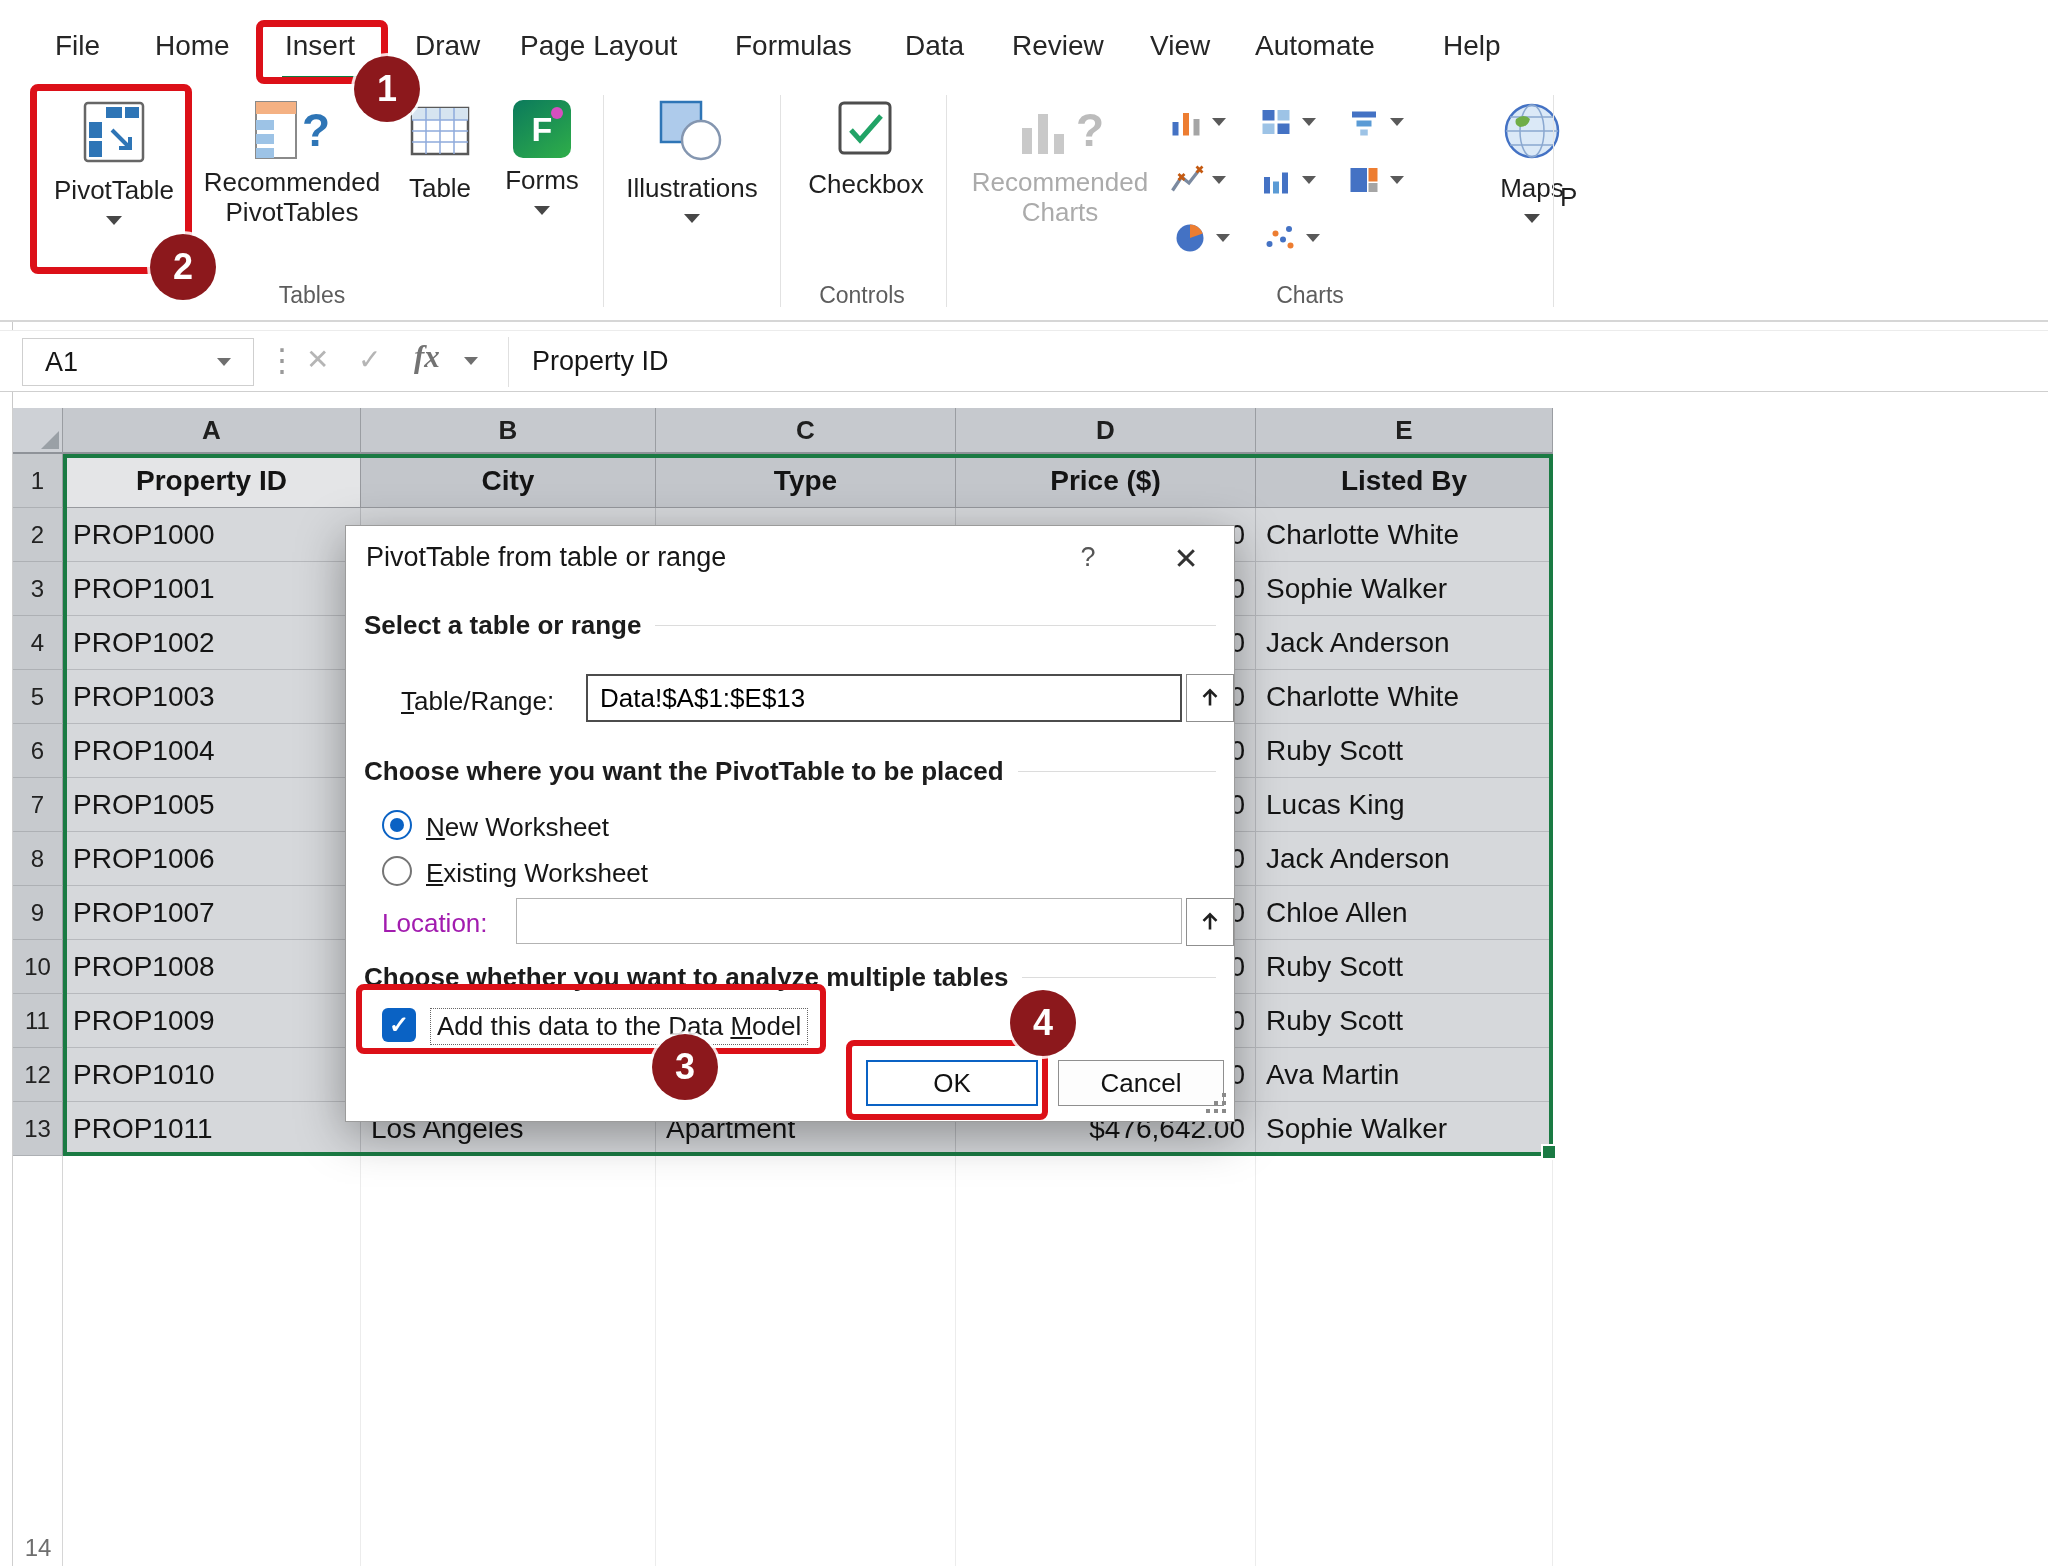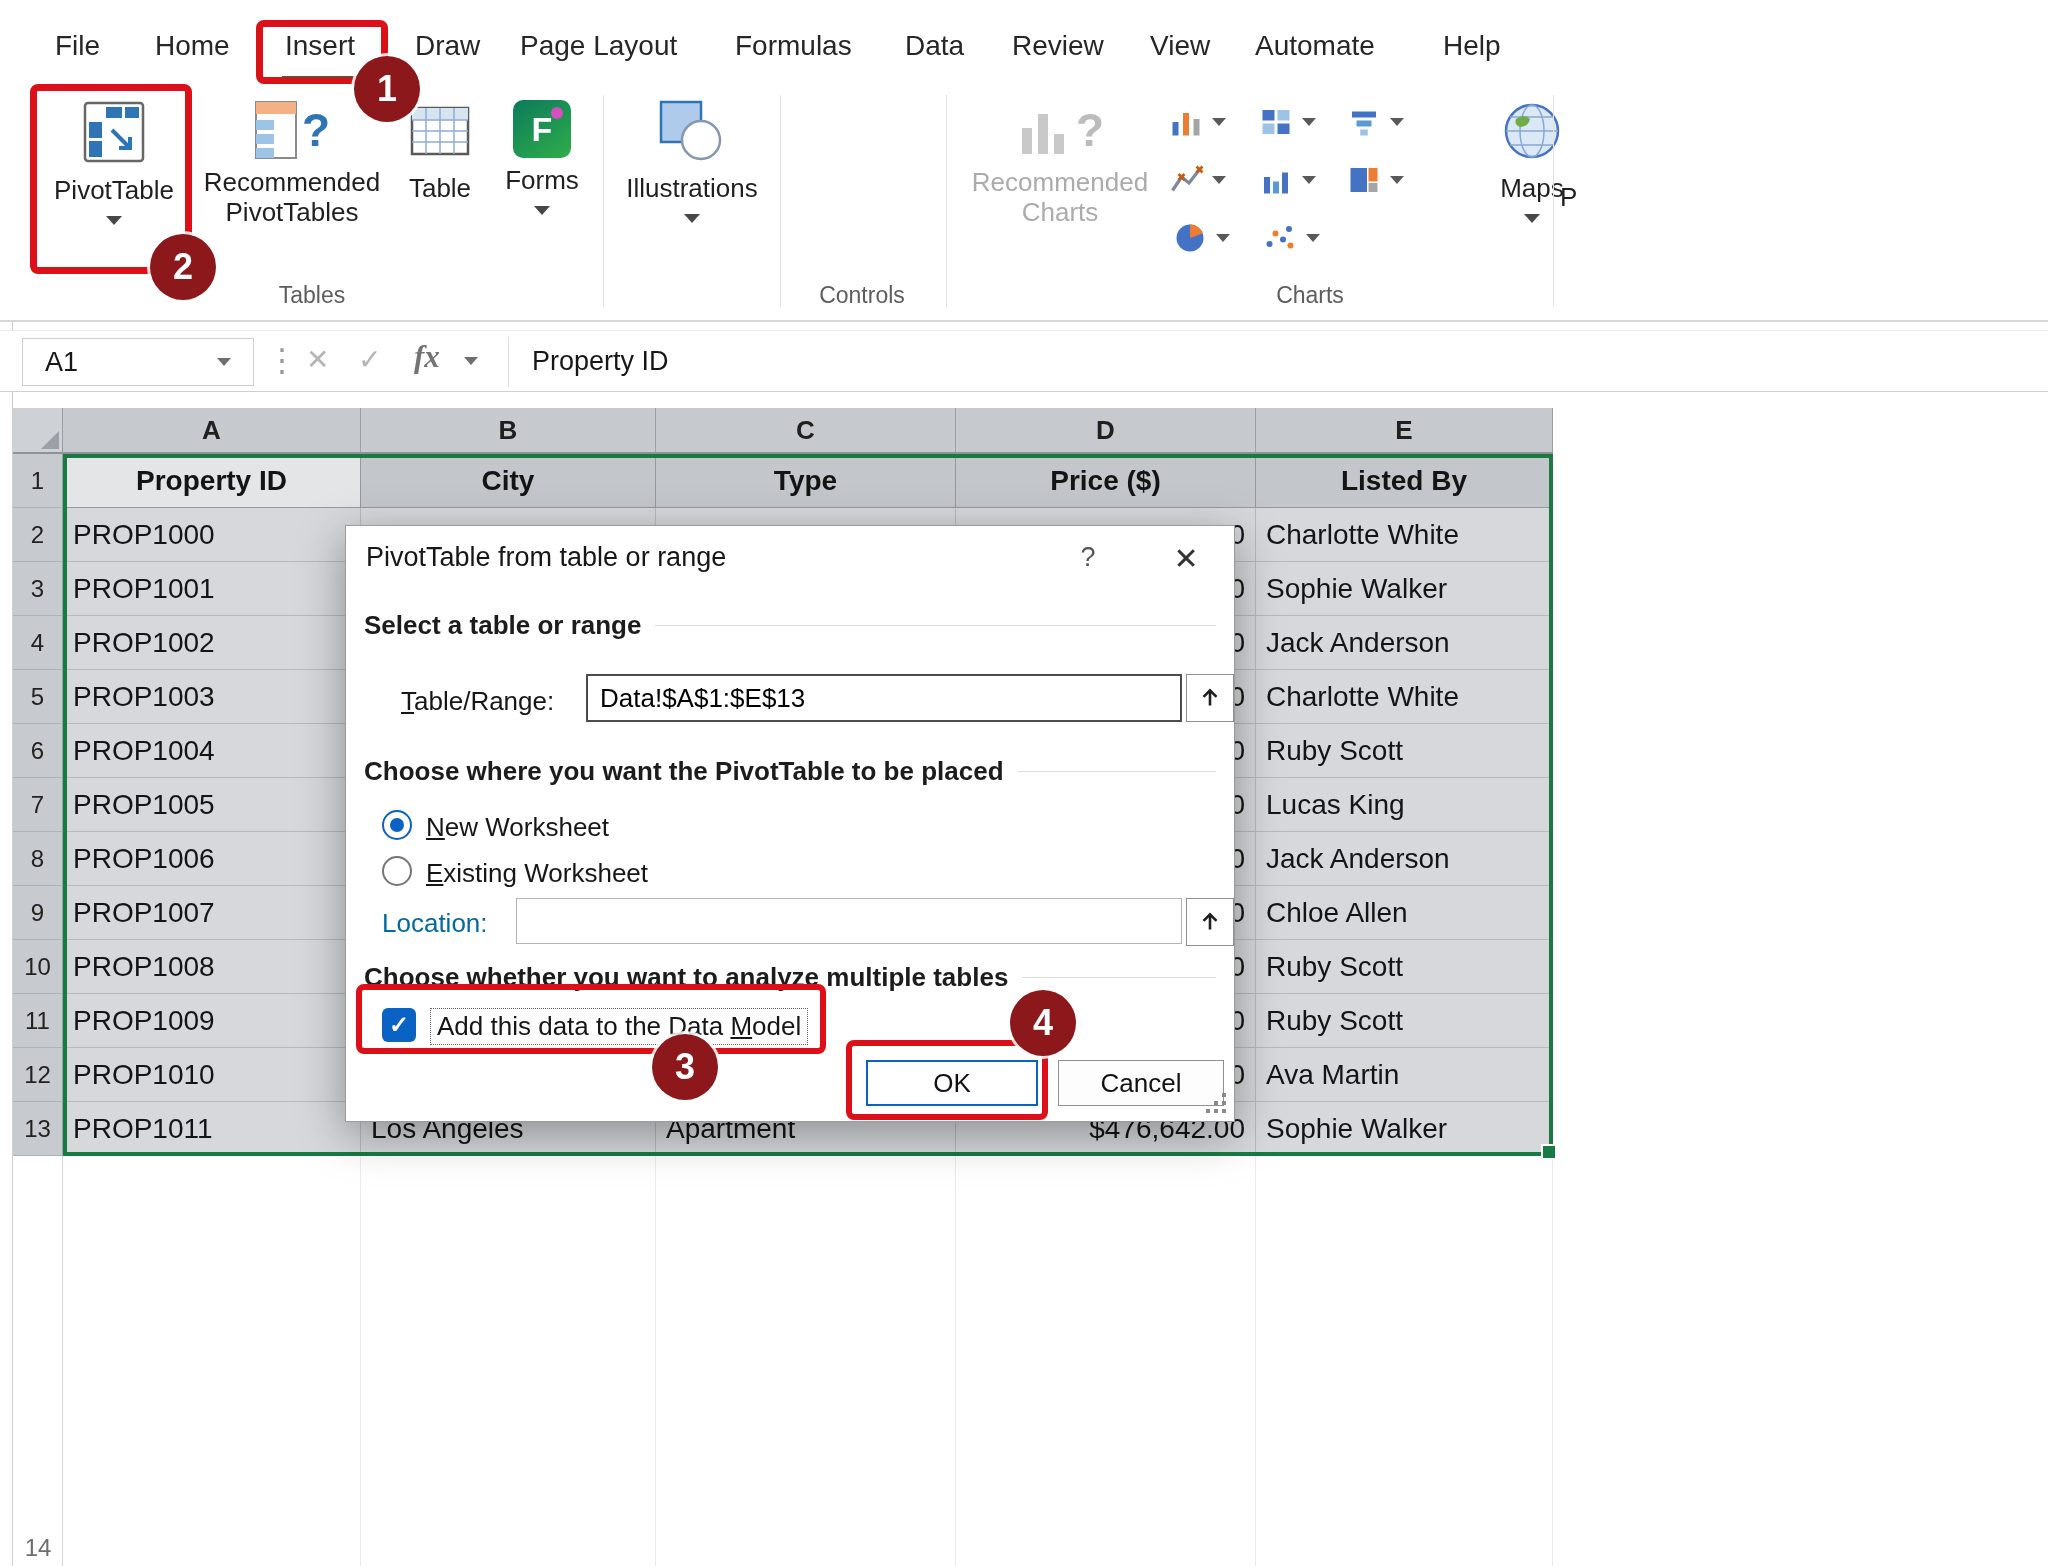--- a/index.html
+++ b/index.html
@@ -229,6 +229,15 @@
 
     <div class="vsep" style="left:780px"></div>
 
+    <div class="bigbtn" style="left:794px;width:144px;">
+      <span>
+        <svg width="58" height="58" viewBox="0 0 58 58">
+          <rect x="3" y="3" width="50" height="50" rx="4" fill="#fff" stroke="#4d4d4d" stroke-width="3"></rect>
+          <path d="M14 30 l9 10 l21 -24" stroke="#21a366" stroke-width="5" fill="none"></path>
+        </svg>
+      </span>
+      <span class="blabel">Checkbox</span>
+    </div>
 
     <div class="vsep" style="left:946px"></div>
 

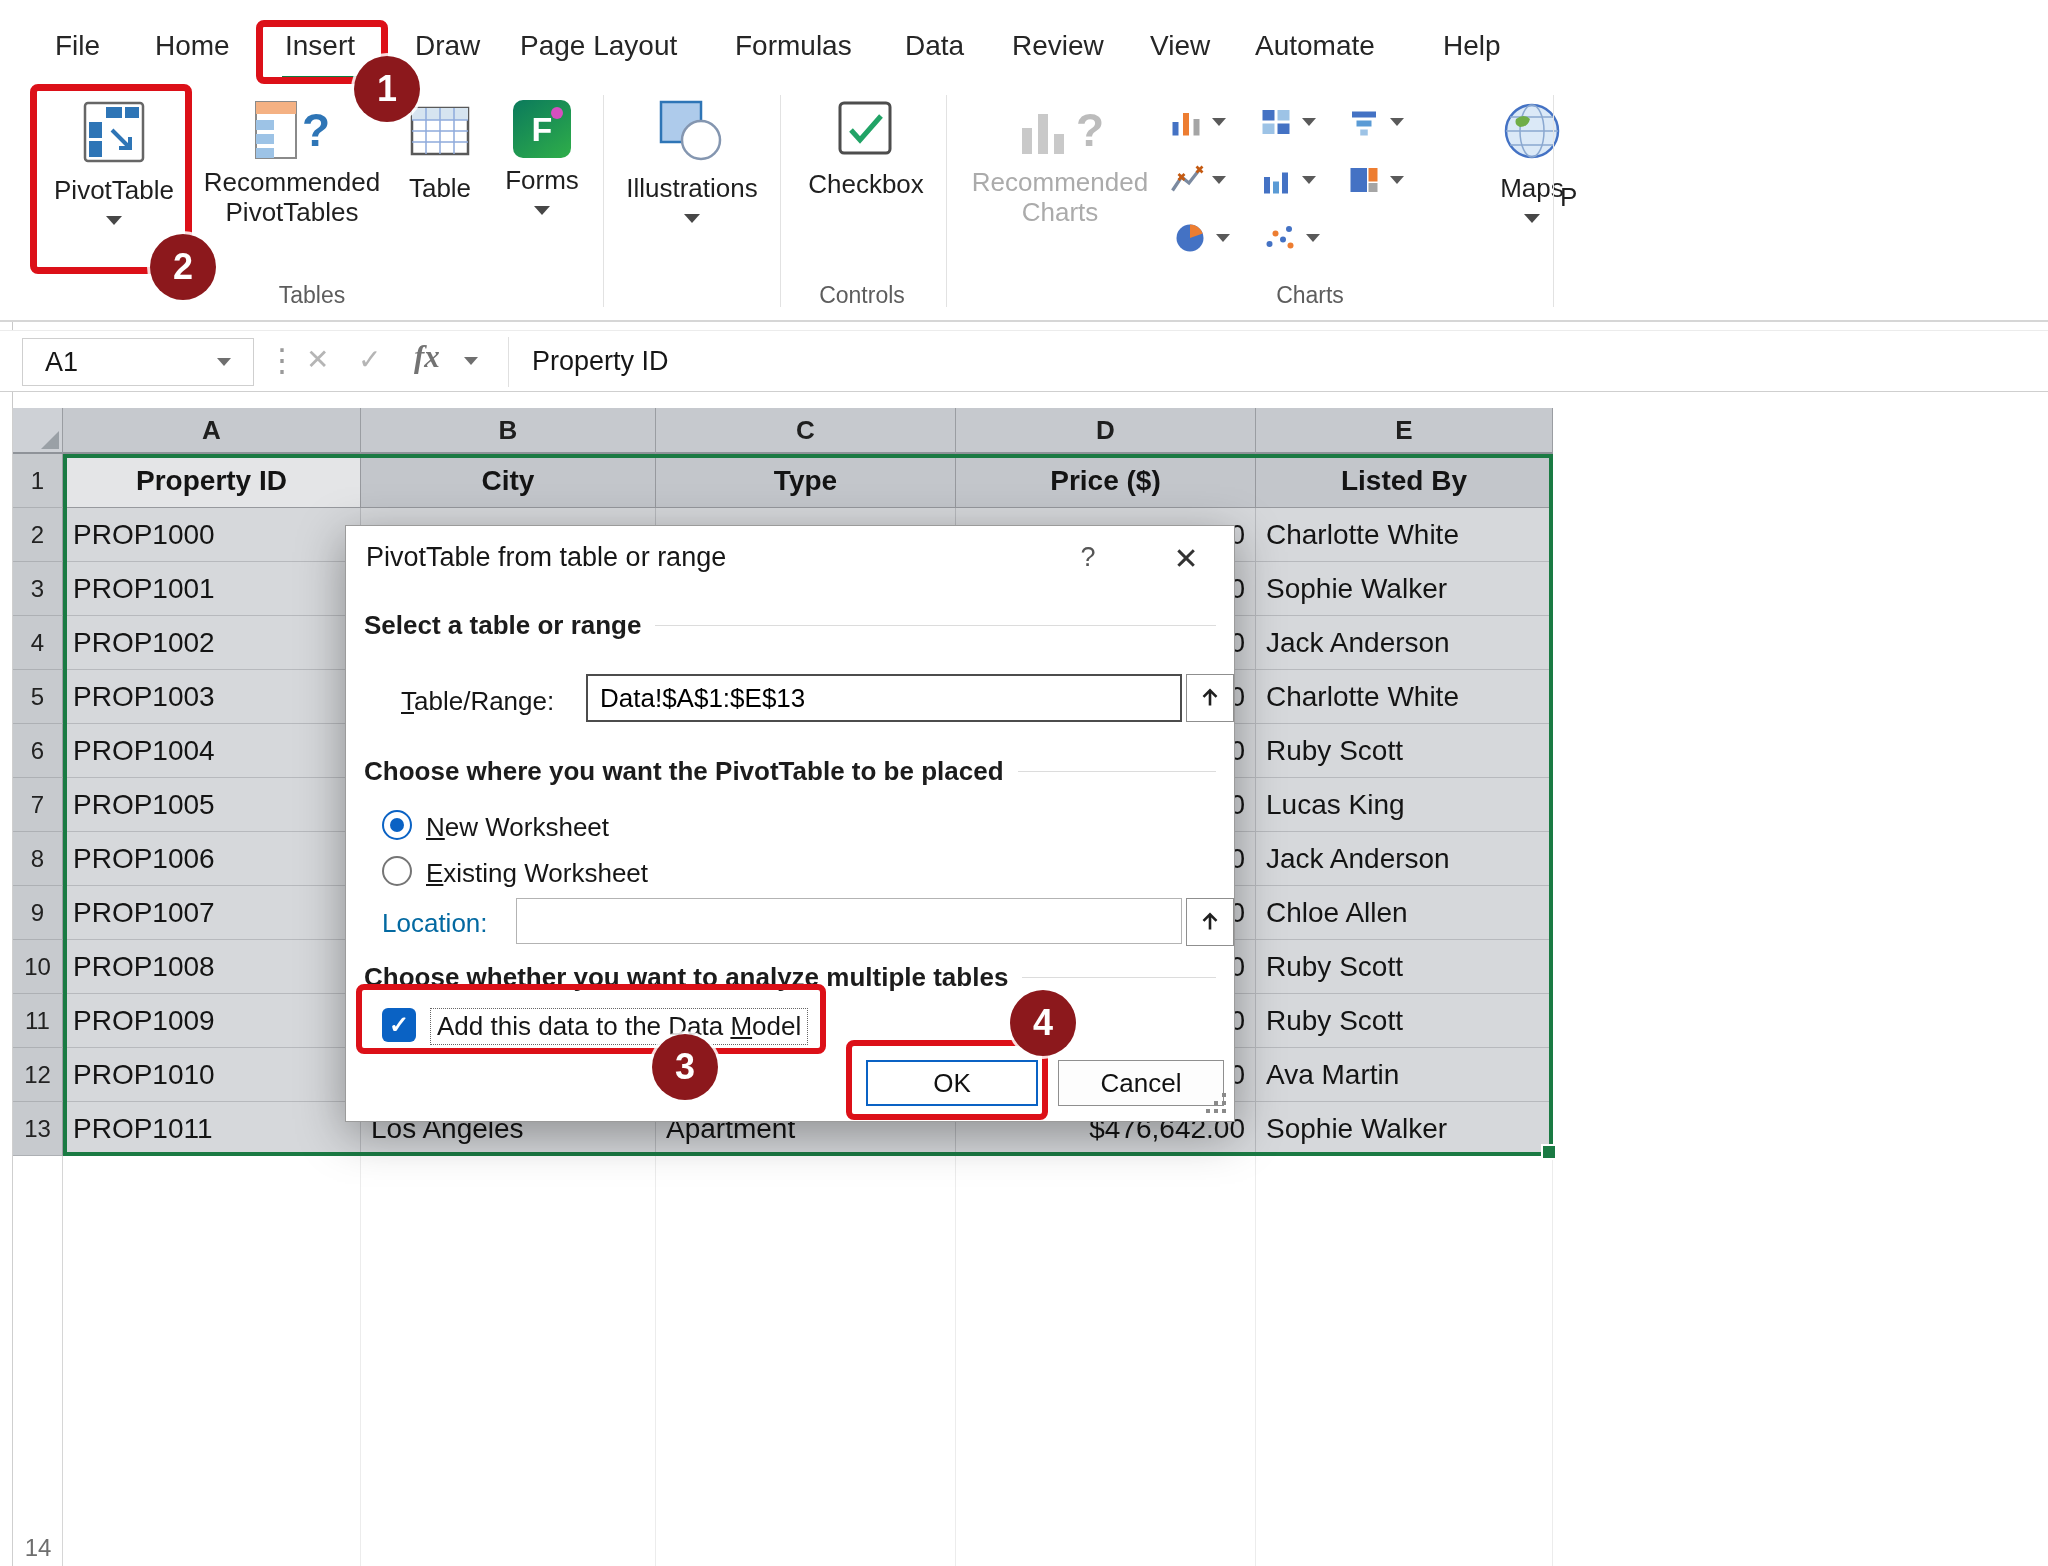--- a/index.html
+++ b/index.html
@@ -114,7 +114,7 @@
   #radio-existing { top:330px; }
   #radio-new-label { position:absolute; left:80px; top:286px; }
   #radio-existing-label { position:absolute; left:80px; top:332px; }
-  #loc-label { position:absolute; left:36px; top:382px; color:#0369a1; }
+  #loc-label { position:absolute; left:36px; top:382px; color:#a21caf; }
   #loc-input { position:absolute; left:170px; top:372px; width:666px; height:46px; border:1px solid #b3b3b3;
                font-size:26px; padding:0 12px; }
   #dlg-checkbox { position:absolute; left:36px; top:482px; width:34px; height:34px; border-radius:6px;

